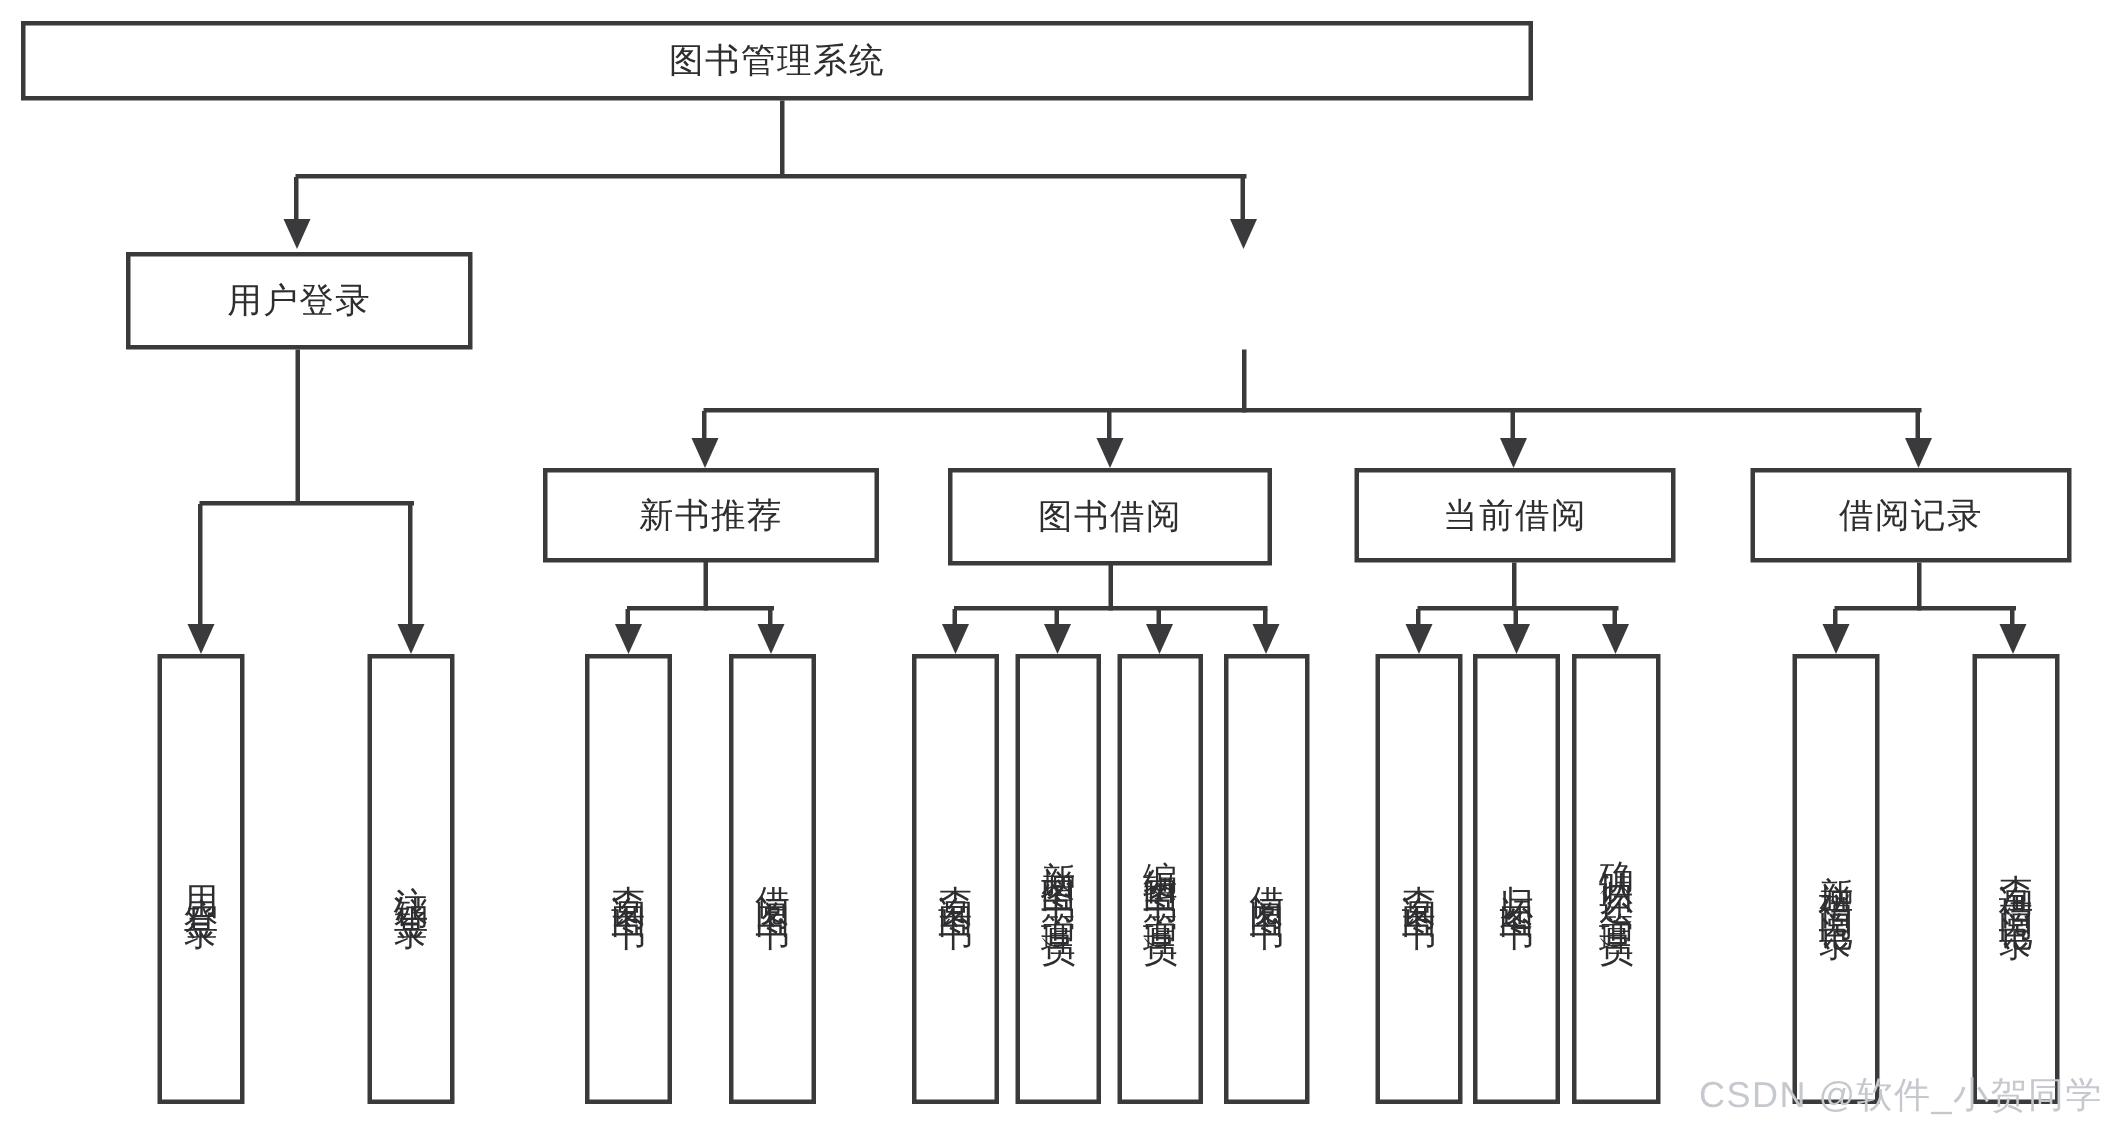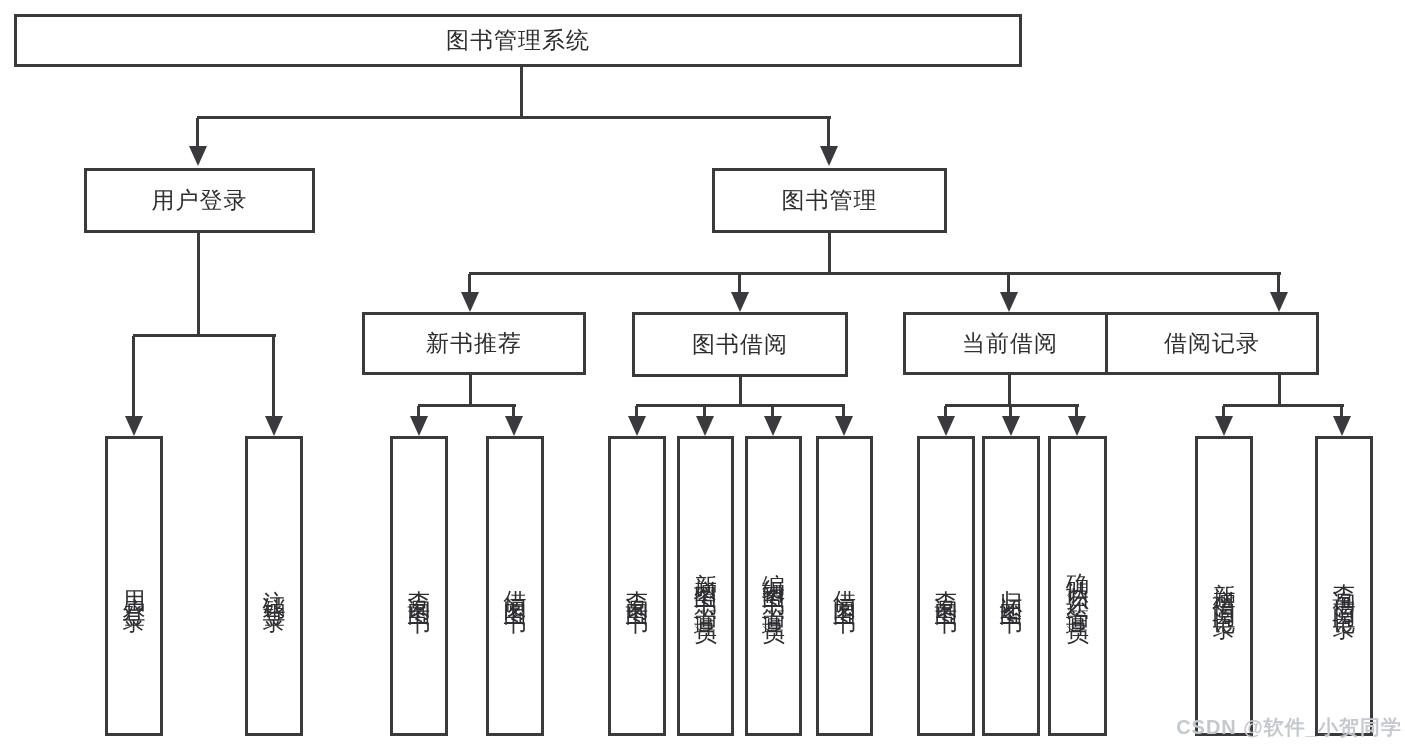--- a/index.html
+++ b/index.html
@@ -74,9 +74,6 @@
   <div class="node" style="left:84px;top:168px;width:231px;height:65px">
     <span class="lbl">用户登录</span>
   </div>
-  <div class="node" style="left:712px;top:168px;width:235px;height:65px">
-    <span class="lbl">图书管理</span>
-  </div>
 
   <div class="node" style="left:362px;top:312px;width:224px;height:63px">
     <span class="lbl">新书推荐</span>

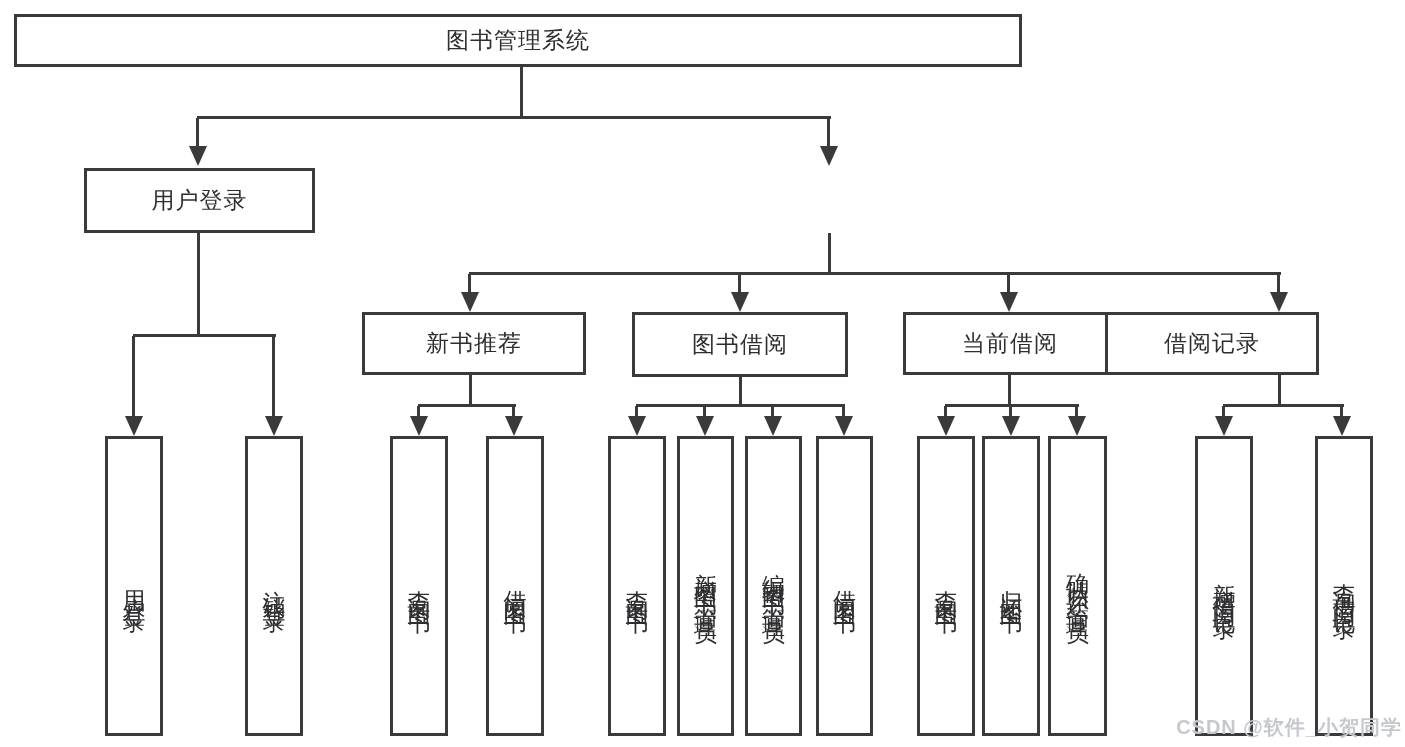--- a/index.html
+++ b/index.html
@@ -84,7 +84,7 @@
   <div class="node" style="left:903px;top:312px;width:214px;height:63px">
     <span class="lbl">当前借阅</span>
   </div>
-  <div class="node" style="left:1105px;top:312px;width:214px;height:63px">
+  <div class="node" style="left:1167px;top:312px;width:214px;height:63px">
     <span class="lbl">借阅记录</span>
   </div>
 

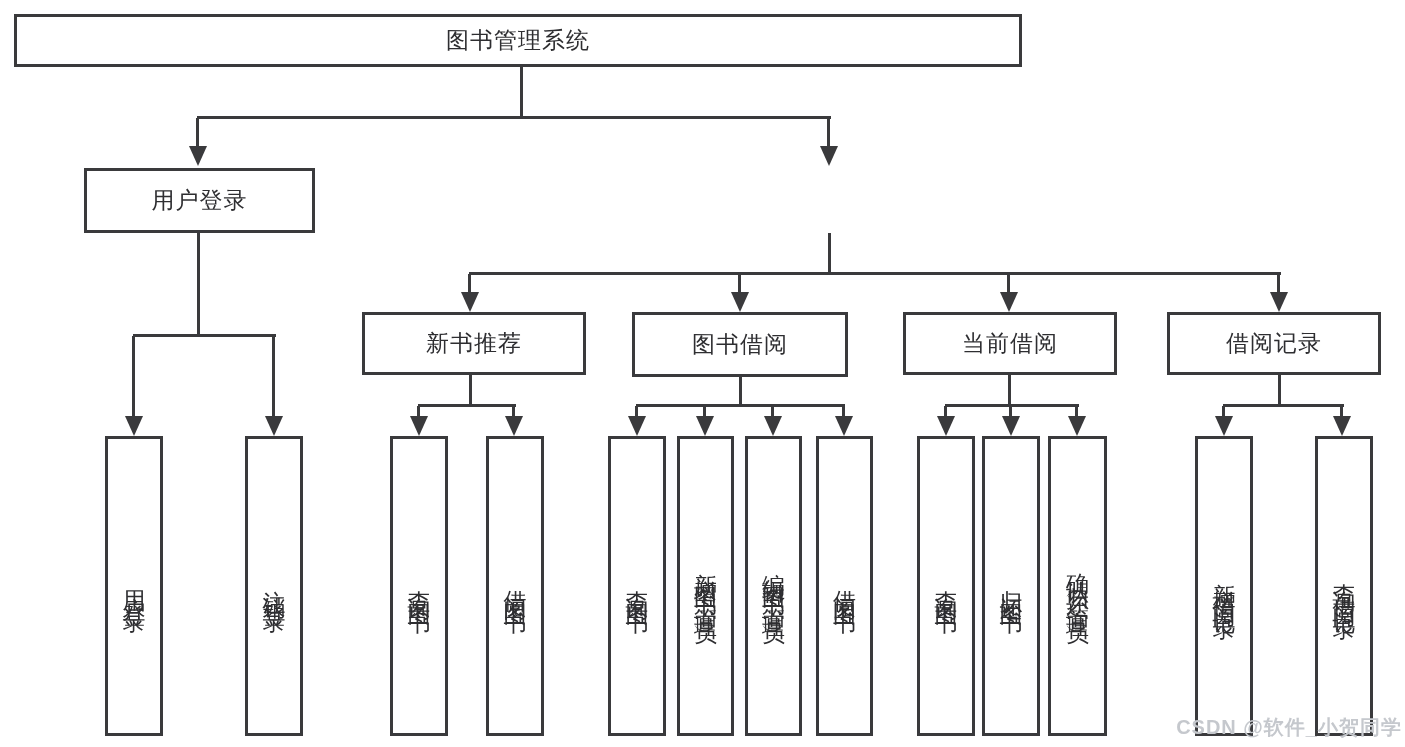--- a/index.html
+++ b/index.html
@@ -54,12 +54,11 @@
   .watermark{
     position:absolute;
     top:714px;right:3px;
-    font-size:20px;
+    font-size:24px;
     letter-spacing:1px;
     color:var(--watermark);
     white-space:nowrap;
     z-index:5;
-    font-weight:bold;
   }
 </style>
 </head>

